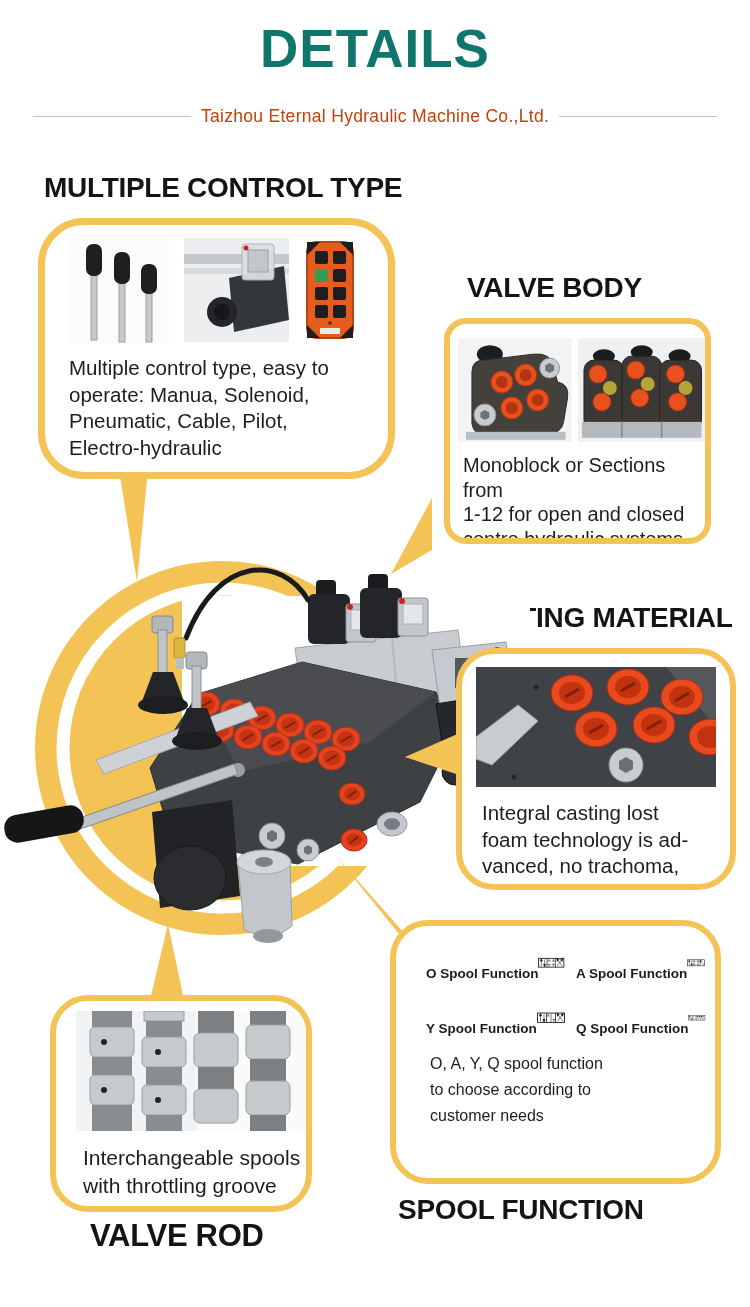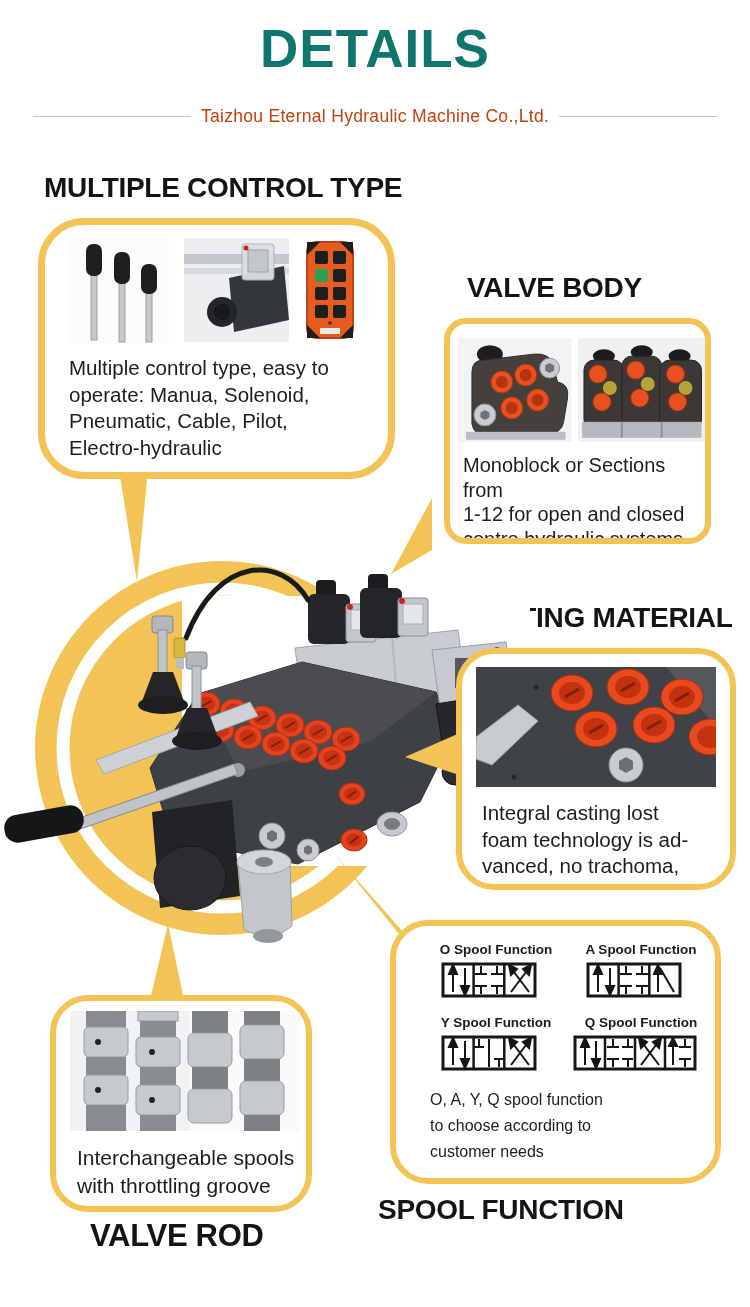--- a/index.html
+++ b/index.html
@@ -63,7 +63,7 @@
     display:grid;grid-template-columns:150px 140px;grid-row-gap:13px;grid-column-gap:0;
     margin-top:2px;
   }
-  .spool-cell{display:flex;flex-direction:column;align-items:center;}
+  .spool-cell{display:flex;flex-direction:row;align-items:flex-end;}
   .spool-label{font-size:13.5px;font-weight:700;color:#1b1b1b;margin:0 0 3px 10px;white-space:nowrap;}
   
   #scene{position:absolute;left:0;top:460px;z-index:1;}

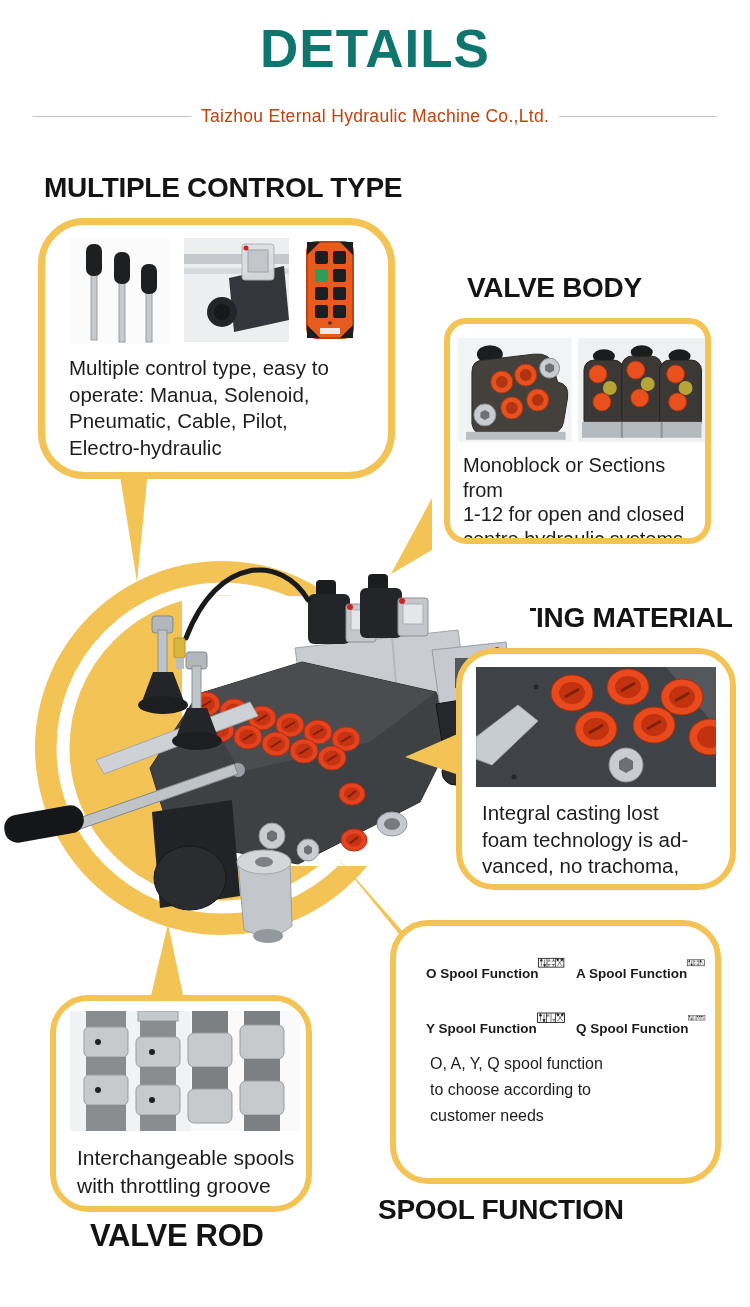--- a/index.html
+++ b/index.html
@@ -48,7 +48,7 @@
   #card-vb{left:444px;top:318px;width:267px;height:226px;border-radius:22px;padding:14px 0 0 8px;}
   #card-cm{left:456px;top:648px;width:280px;height:242px;border-radius:38px;padding:13px 0 0 14px;}
   #card-sf{left:390px;top:920px;width:331px;height:264px;border-radius:38px;padding:14px 0 0 20px;}
-  #card-vr{left:50px;top:995px;width:262px;height:217px;border-radius:38px;padding:10px 0 0 14px;}
+  #card-vr{left:50px;top:995px;width:262px;height:217px;border-radius:38px;padding:10px 0 0 20px;}
   .img-row{display:flex;align-items:flex-start;}
   .card-text{
     white-space:pre-line;color:#1d1d1d;

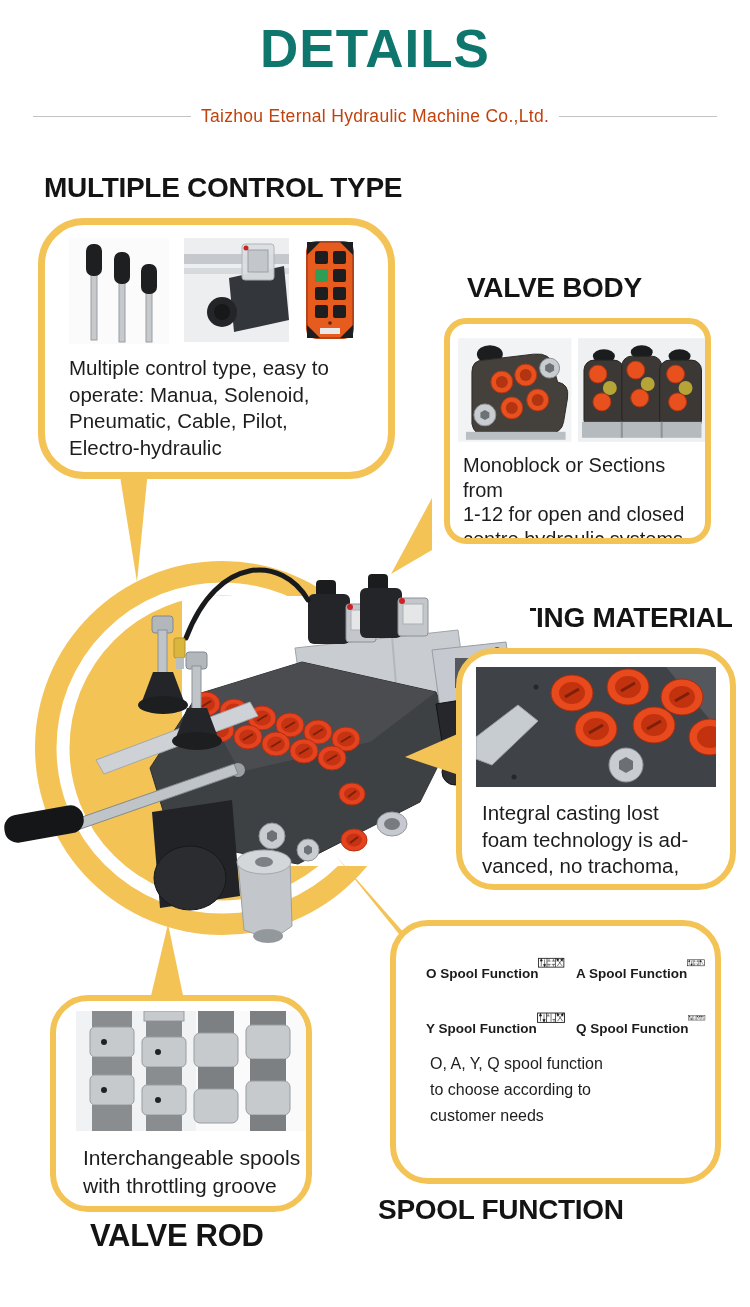--- a/index.html
+++ b/index.html
@@ -36,7 +36,7 @@
   #h-mc{left:44px;top:172px;}
   #h-vb{left:467px;top:272px;}
   #h-cm{left:461px;top:602px;}
-  #h-sf{left:378px;top:1194px;}
+  #h-sf{left:398px;top:1194px;}
   #h-vr{left:90px;top:1218px;font-size:31px;}
   
   .card{

